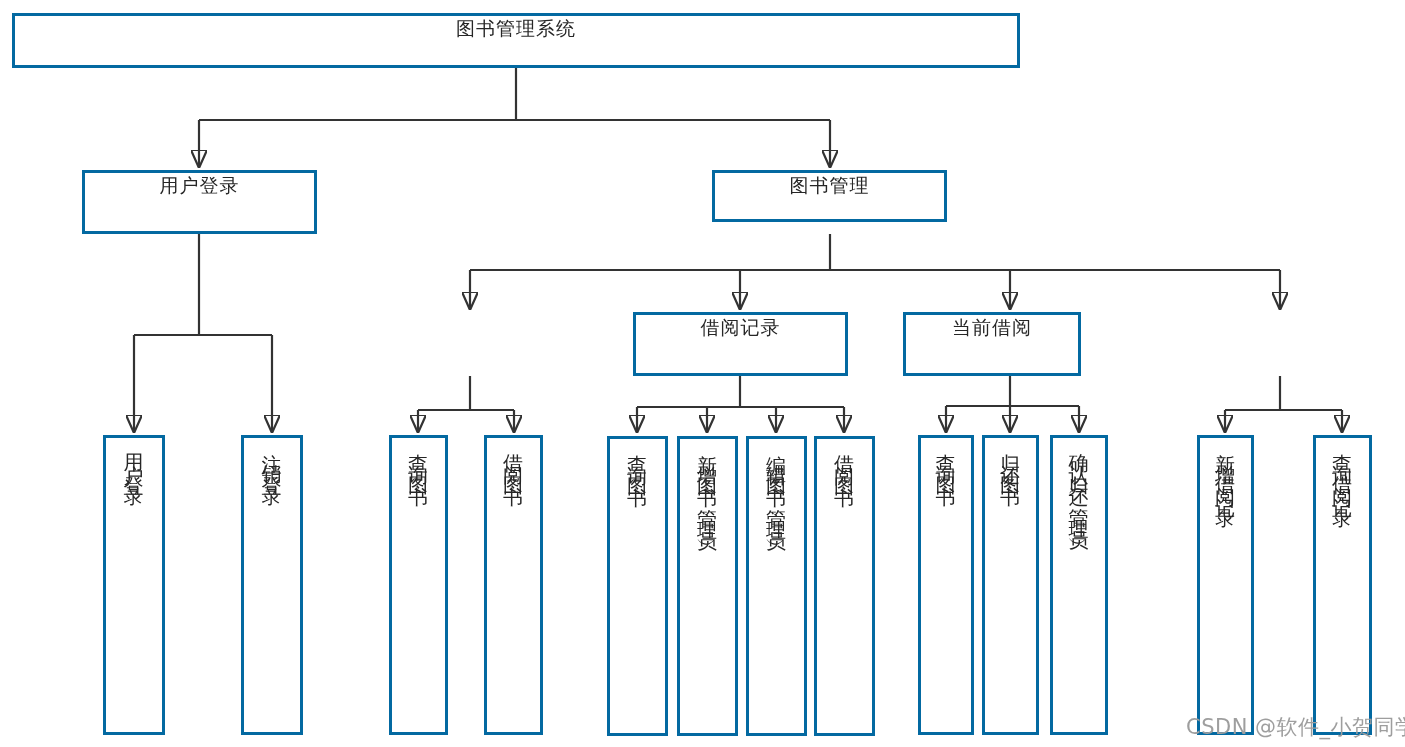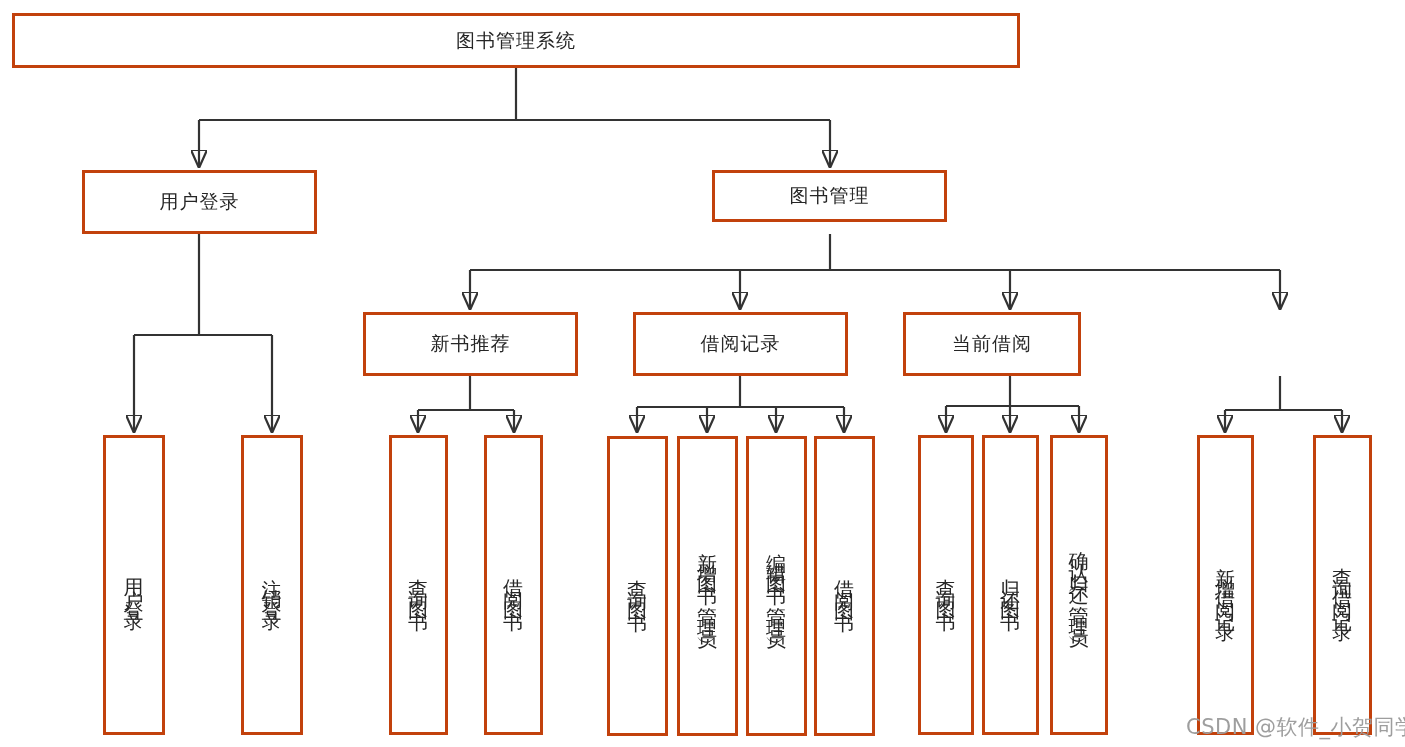--- a/index.html
+++ b/index.html
@@ -16,9 +16,8 @@
     position:absolute;
     box-sizing:border-box;
     background:#ffffff;
-    border:3px solid #c2410c;
+    border:3px solid #0369a1;
     display:flex;
-    align-items:center;
     justify-content:center;
     color:#262626;
   }

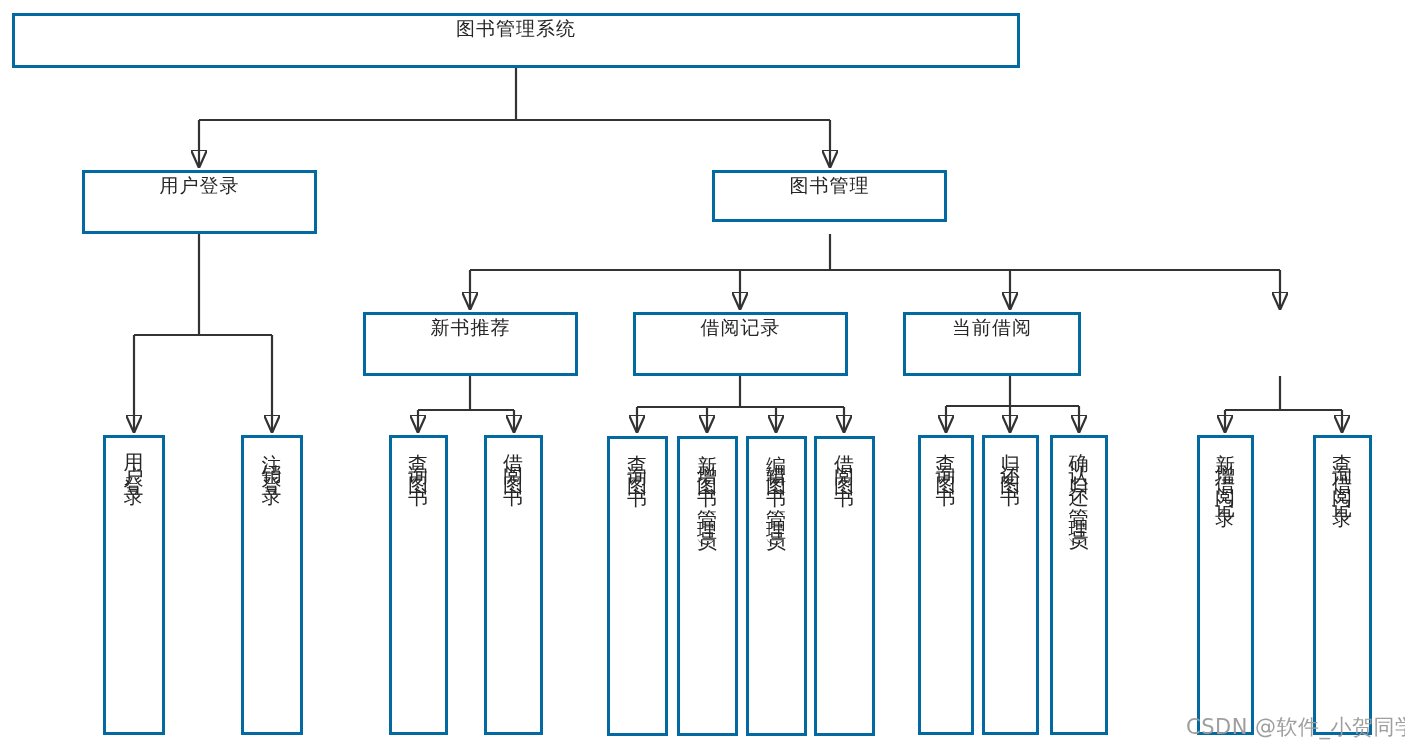--- a/index.html
+++ b/index.html
@@ -96,9 +96,6 @@
     <span>图书管理</span>
   </div>
 
-  <div class="box h" style="left:363px;top:312px;width:215px;height:64px">
-    <span>新书推荐</span>
-  </div>
   <div class="box h" style="left:633px;top:312px;width:215px;height:64px">
     <span>借阅记录</span>
   </div>

